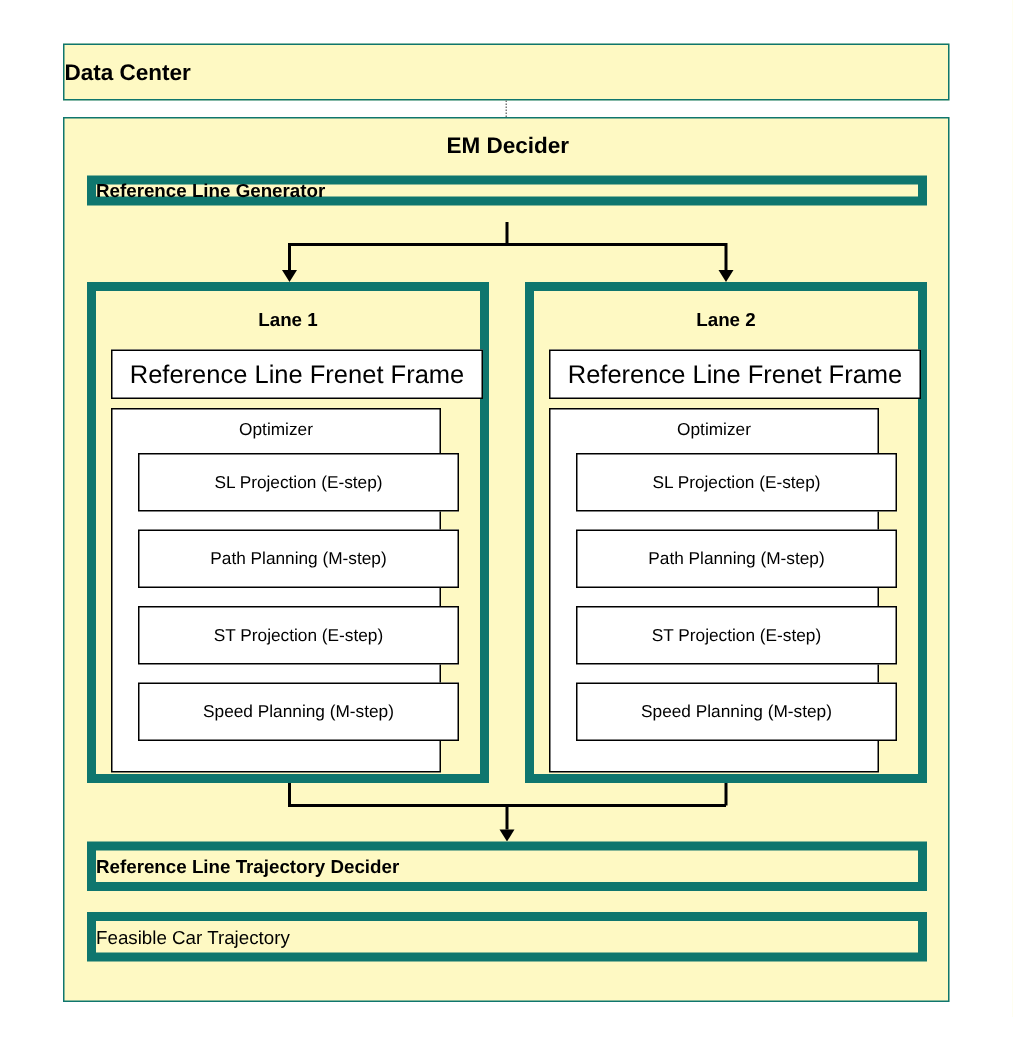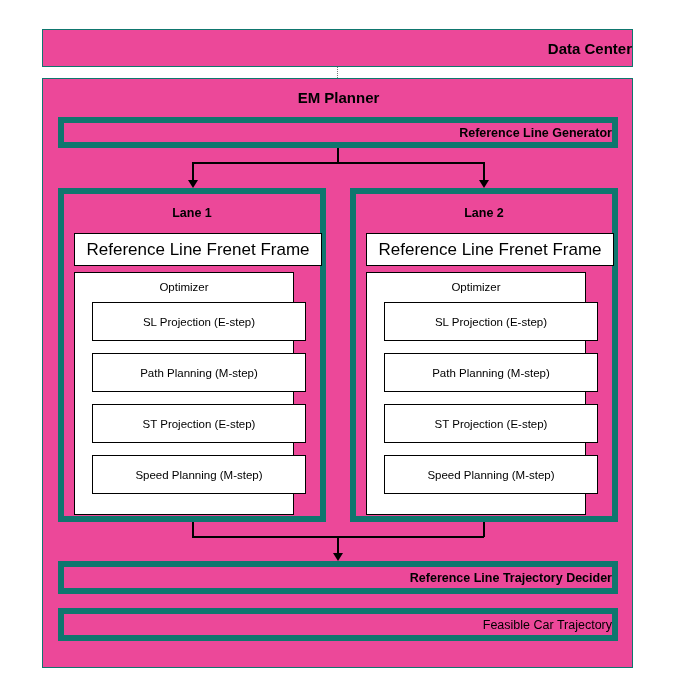--- a/index.html
+++ b/index.html
@@ -27,10 +27,10 @@
     position: absolute;
     box-sizing: border-box;
     border: 6px solid #0f766e;
-    background: #ec4899;
+    background: #fef9c3;
     display: flex;
     align-items: center;
-    justify-content: flex-end;
+    justify-content: flex-start;
     text-align: center;
   }
 

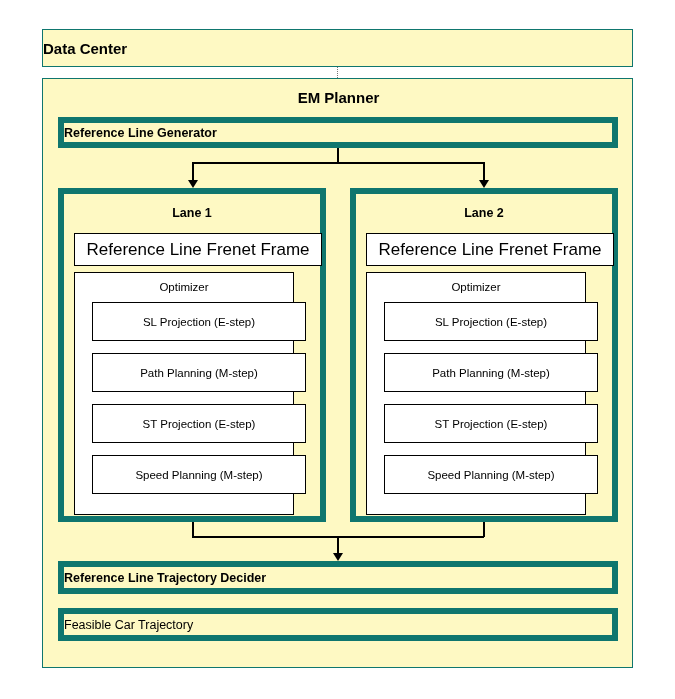--- a/index.html
+++ b/index.html
@@ -204,7 +204,7 @@
   <div class="dotline" style="left:337px; top:67px; height:11px;"></div>
 
   <div class="box" id="em-planner">
-    <div id="em-planner-title">EM Planner</div>
+    <div id="em-planner-title">EM Decider</div>
   </div>
 
   <div class="box" id="ref-line-gen">

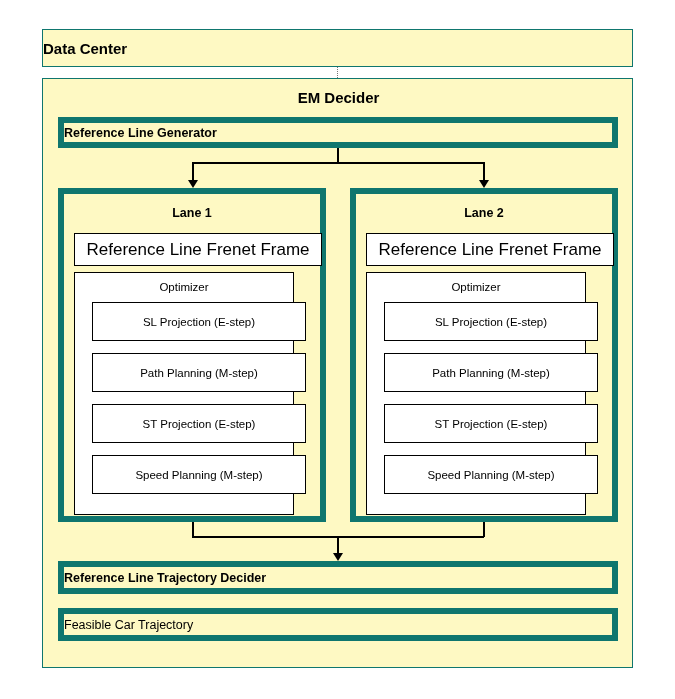--- a/index.html
+++ b/index.html
@@ -71,7 +71,7 @@
     left: 58px;
     top: 117px;
     width: 560px;
-    height: 31px;
+    height: 20px;
   }
   #ref-line-gen .lbl {
     font-size: 12.5px;

